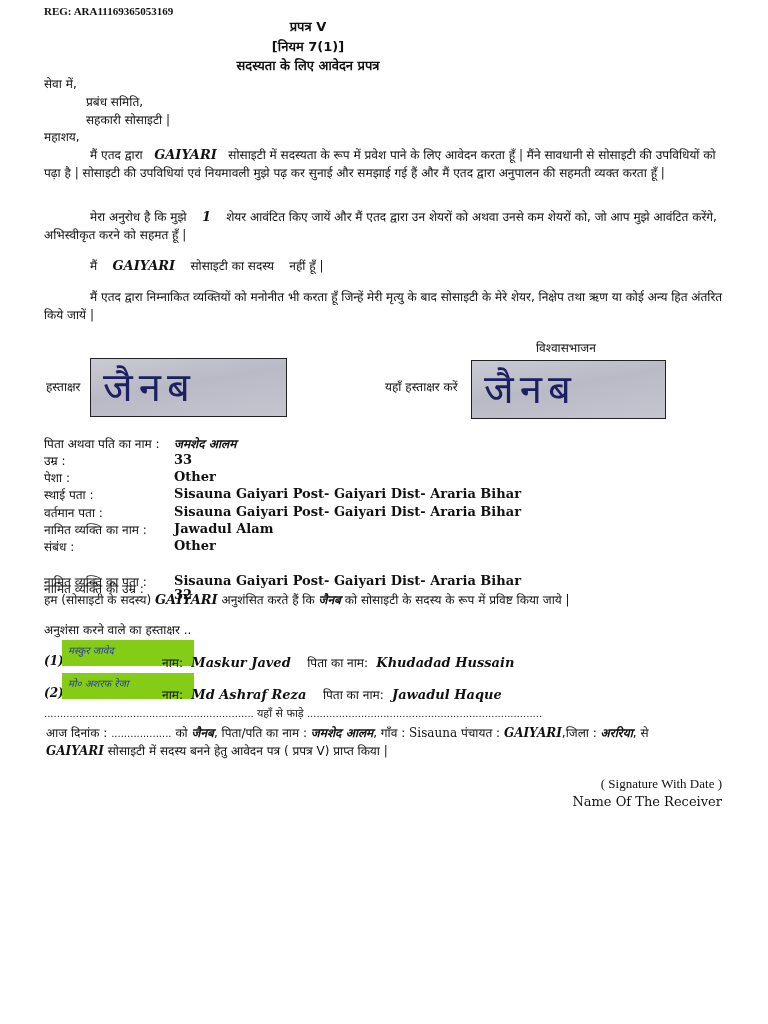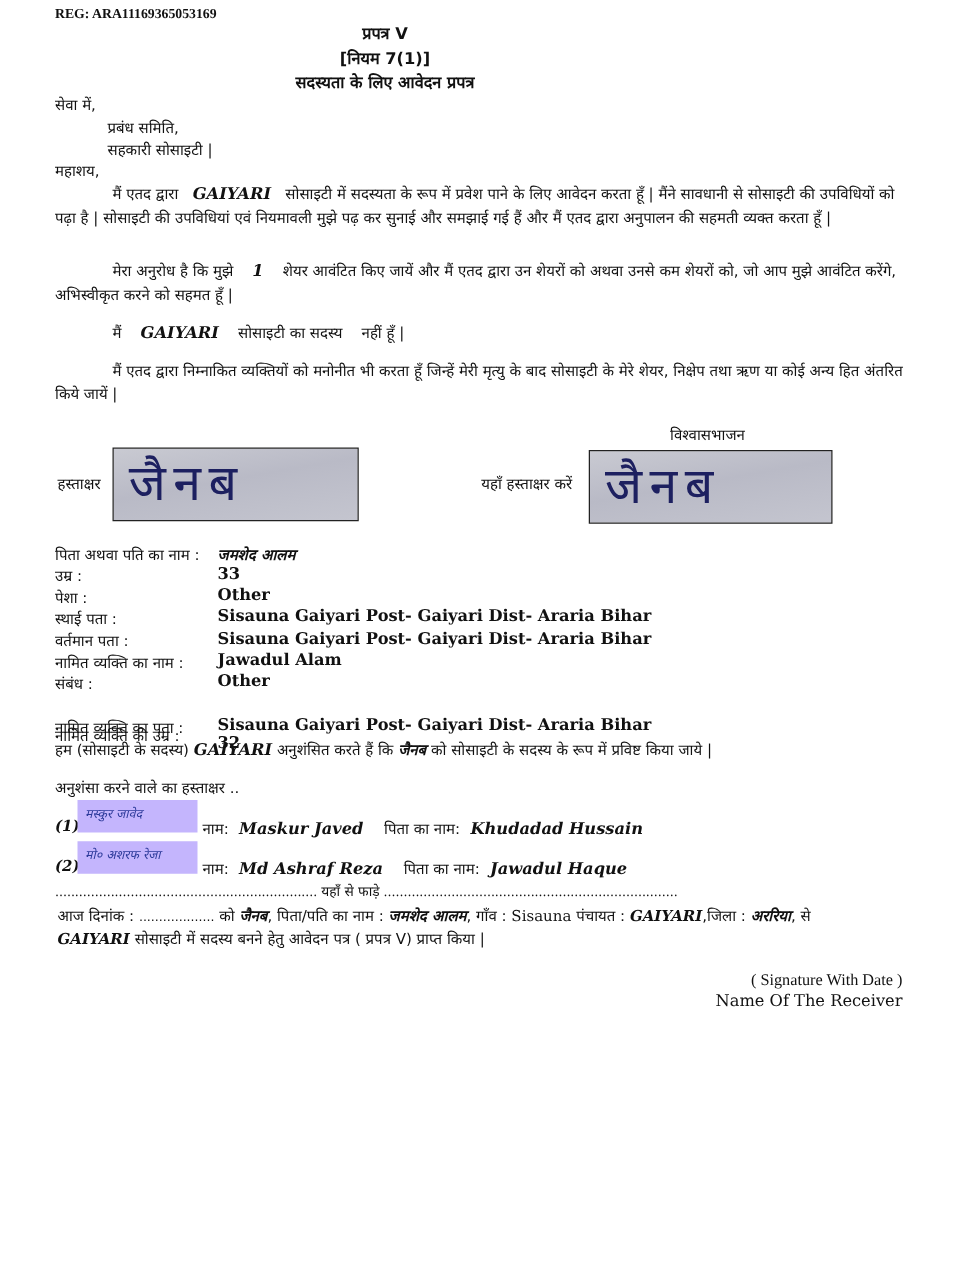--- a/index.html
+++ b/index.html
@@ -26,7 +26,7 @@
   .field-label { position: absolute; left: 44px; font-family: "DejaVu Sans", sans-serif; font-size: 12px; }
   .field-value { position: absolute; left: 174px; font-weight: bold; font-size: 13px; font-family: "DejaVu Serif", serif; }
   .minisig {
-    position: absolute; background: #c4b5fd; border: none; overflow: hidden;
+    position: absolute; background: #84cc16; border: none; overflow: hidden; padding-left: 36px;
   }
   .minisig span { position: absolute; left: 6px; top: 3px; font-size: 10px; color: #2c3a9a; font-family: "DejaVu Sans", sans-serif; font-style: italic; }
   .dots { letter-spacing: 0px; }

